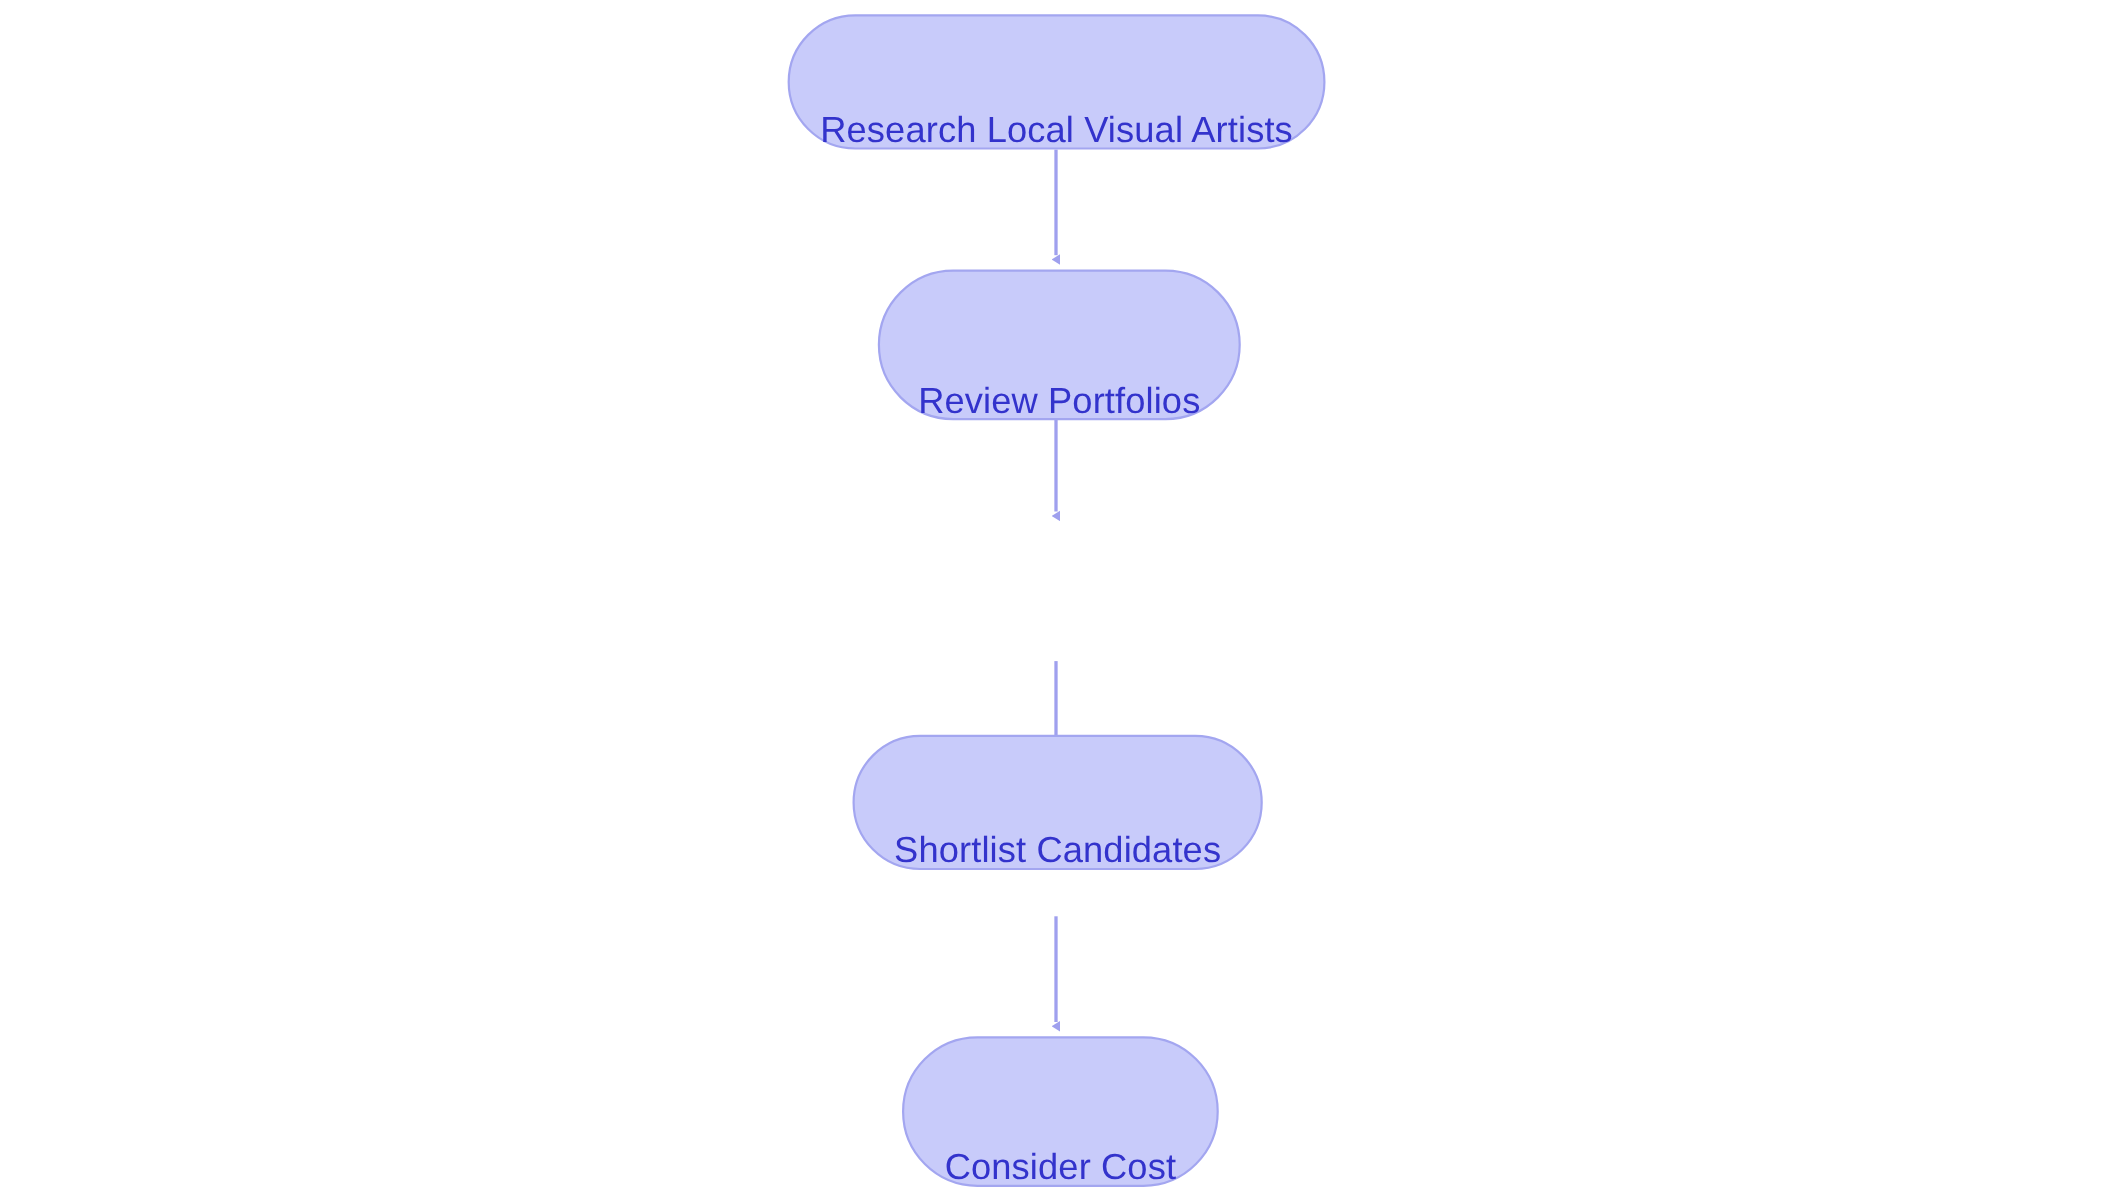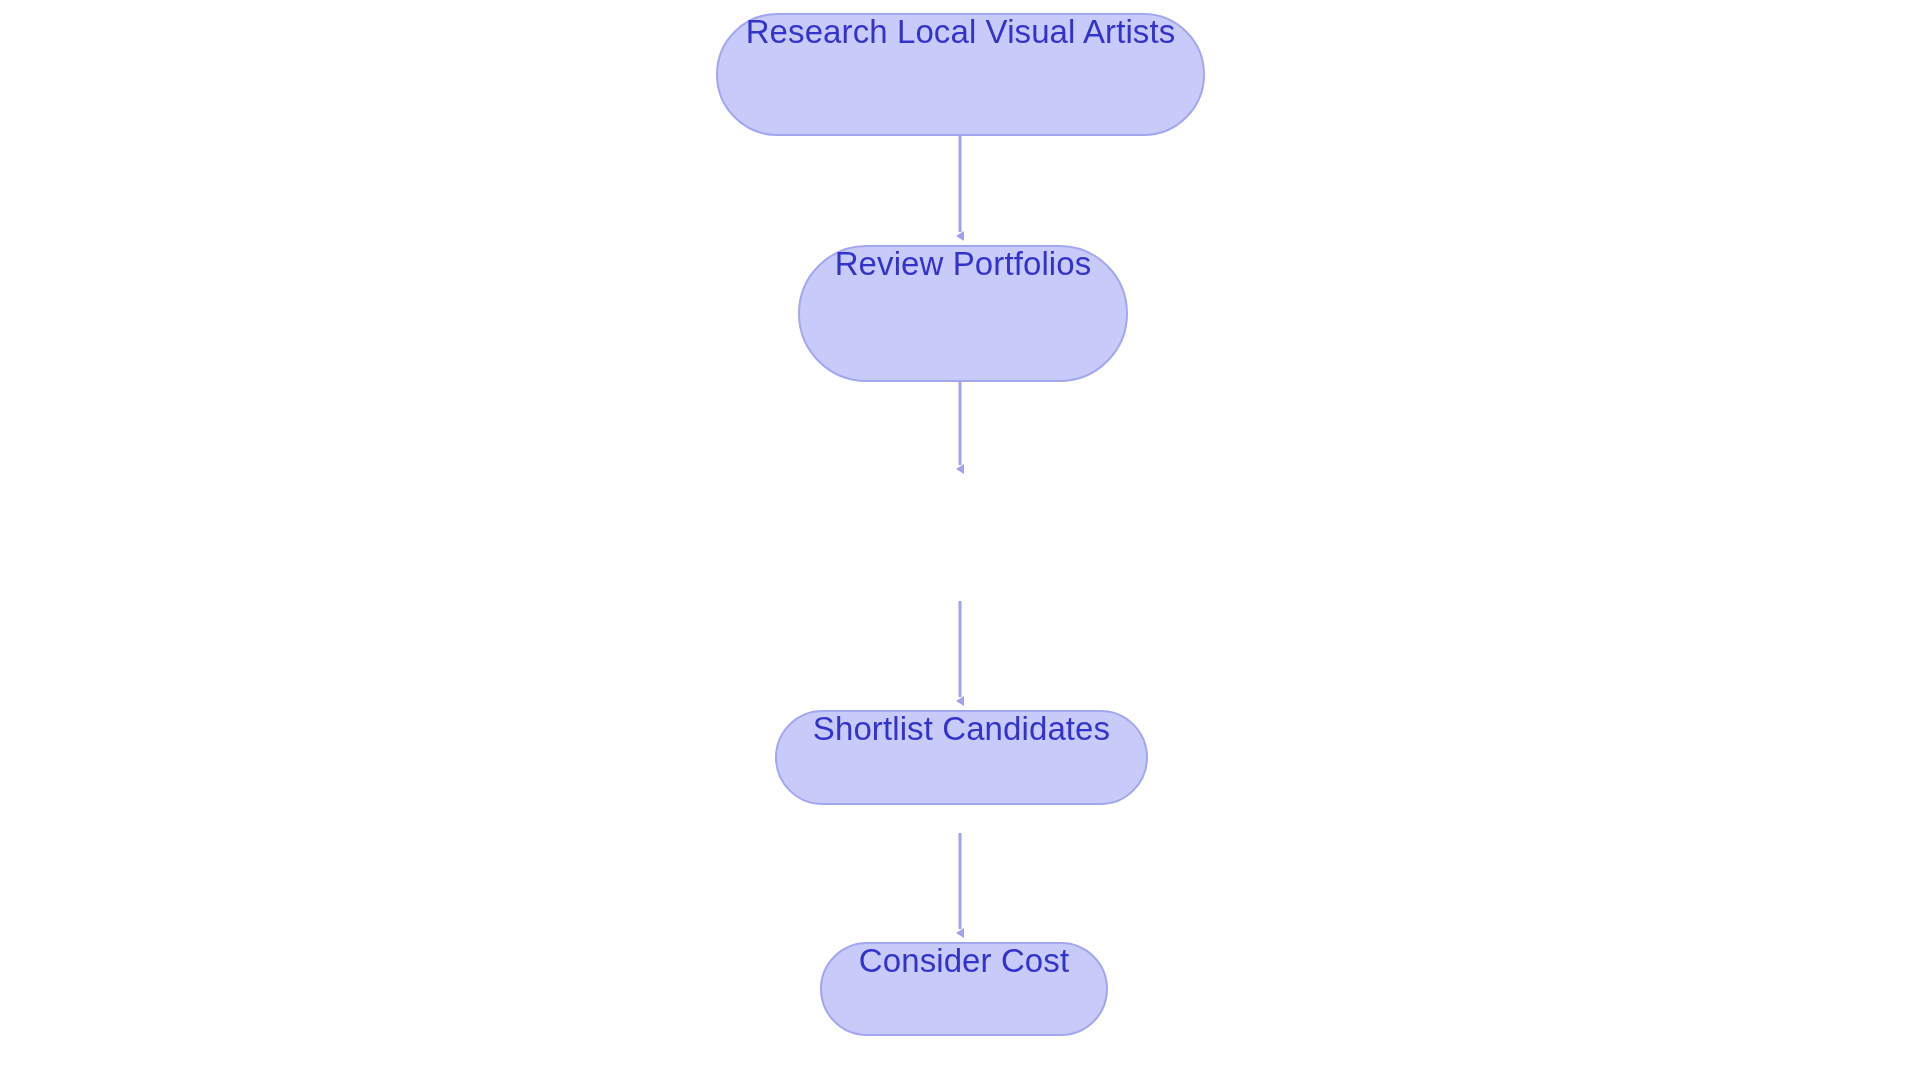--- a/index.html
+++ b/index.html
@@ -32,7 +32,7 @@
     position: absolute;
     box-sizing: border-box;
     display: flex;
-    align-items: flex-start;
+    align-items: flex-end;
     justify-content: center;
     background: #c8cbfa;
     border: 2px solid #a3a6f0;

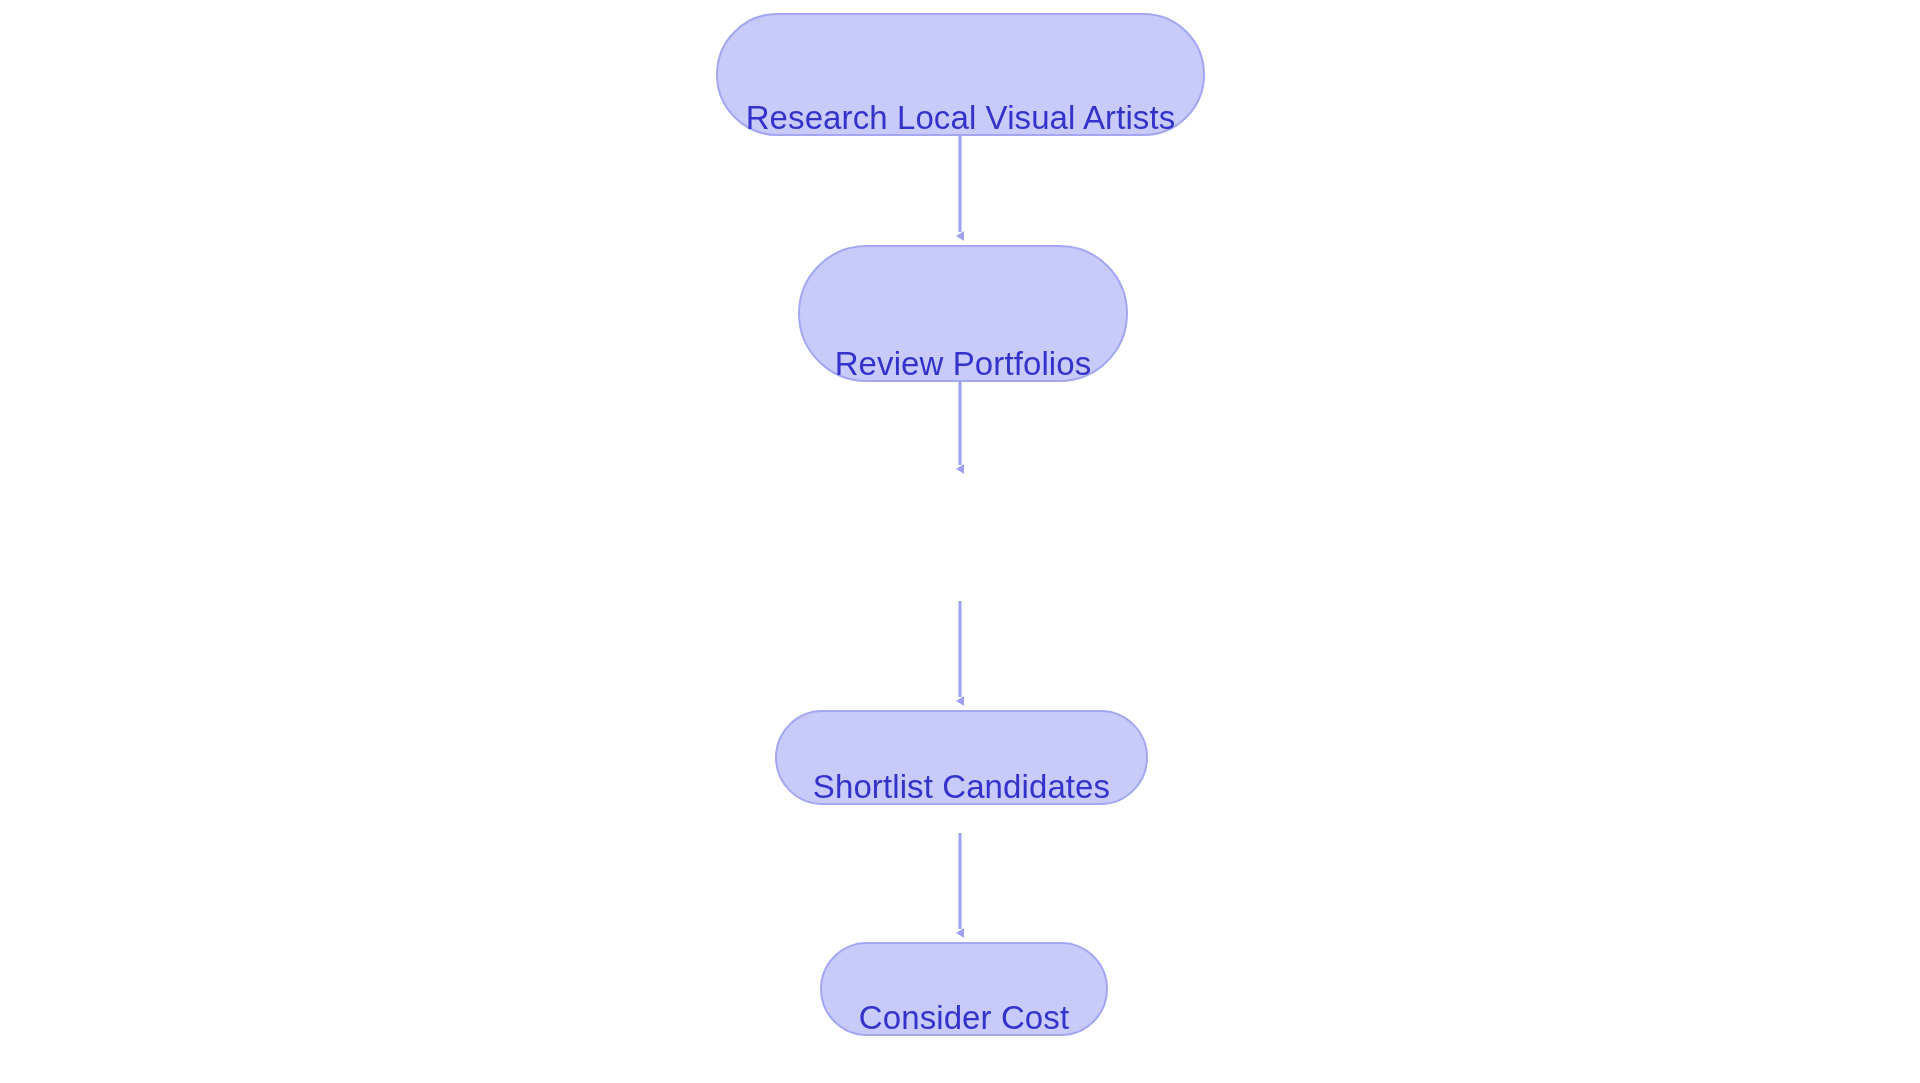--- a/index.html
+++ b/index.html
@@ -57,7 +57,7 @@
   #node-0 { left: 716px; top: 13px;  width: 489px; height: 123px; }
   #node-1 { left: 798px; top: 245px; width: 330px; height: 137px; }
   #node-2 { left: 738px; top: 478px; width: 447px; height: 123px; }
-  #node-3 { left: 775px; top: 710px; width: 373px; height: 95px; }
+  #node-3 { left: 775px; top: 668px; width: 373px; height: 123px; }
   #node-4 { left: 820px; top: 942px; width: 288px; height: 94px; }
 </style>
 </head>

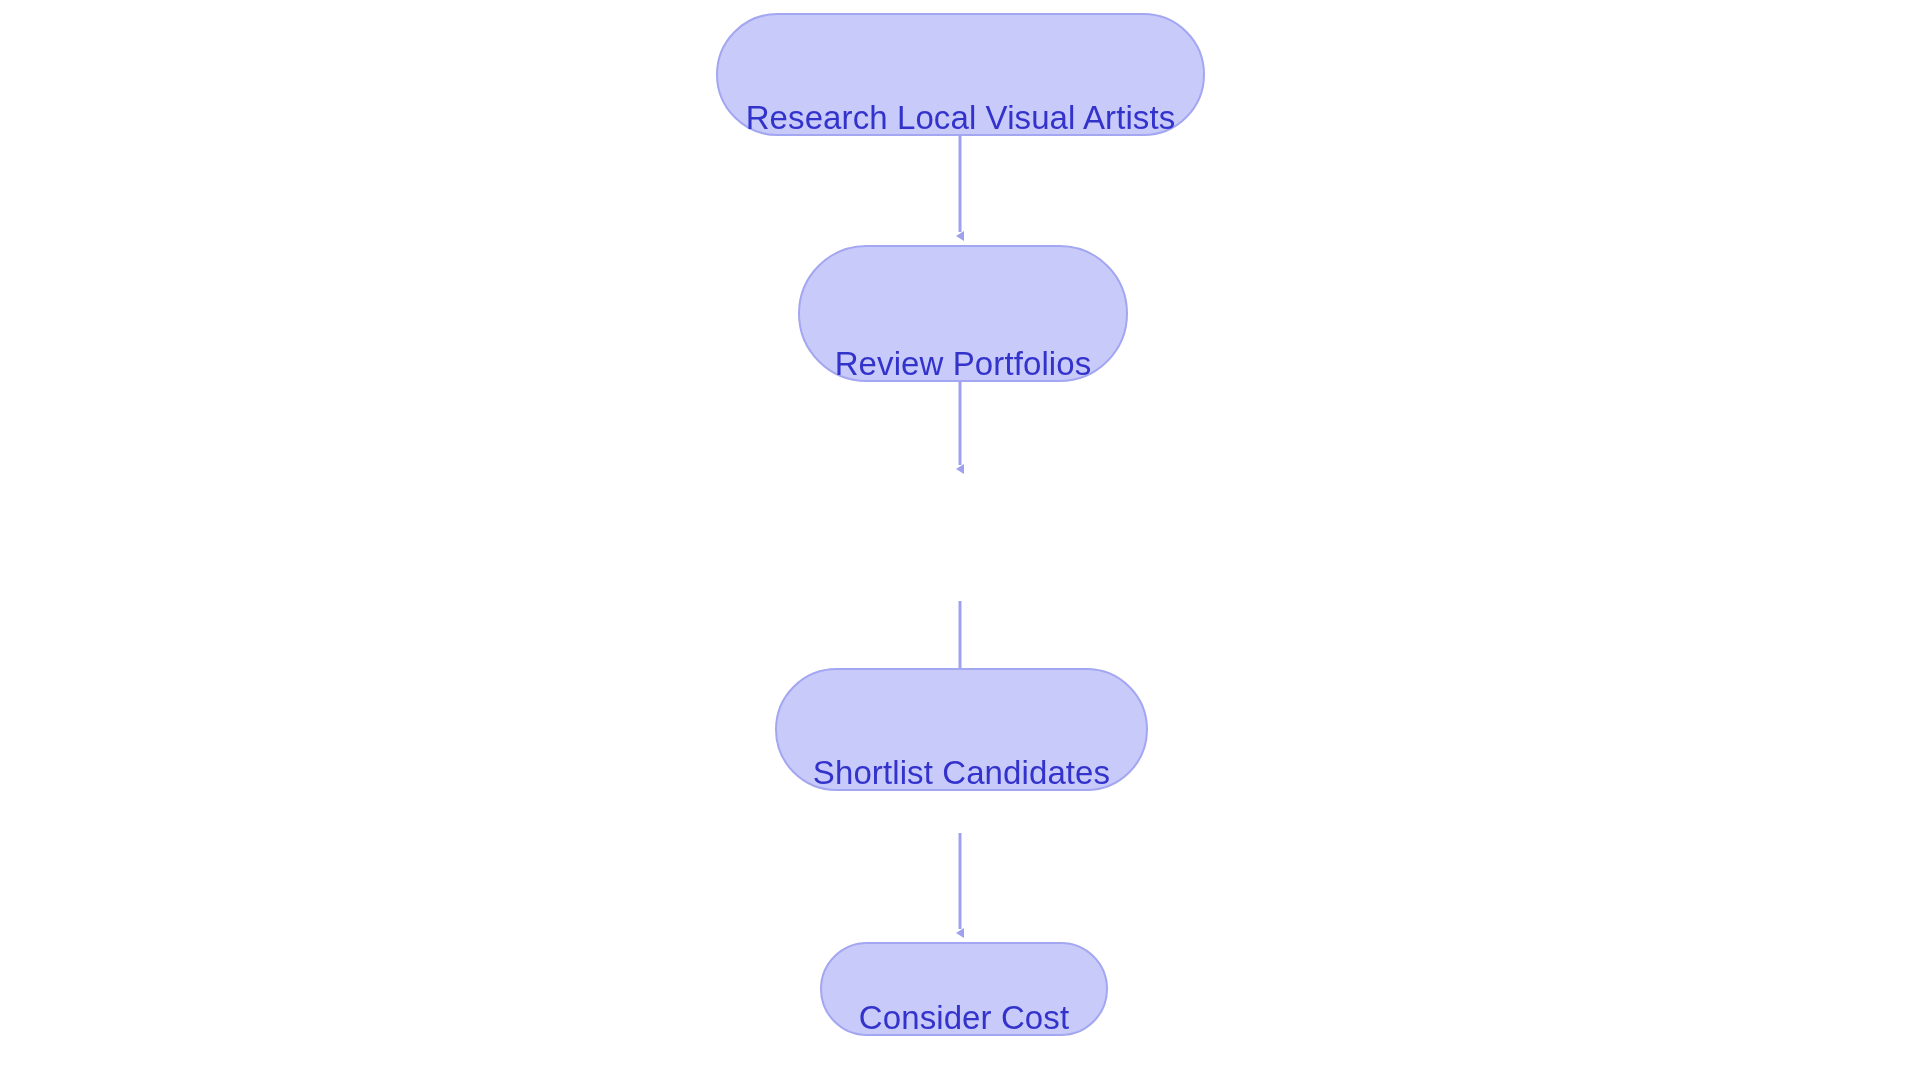--- a/index.html
+++ b/index.html
@@ -58,7 +58,7 @@
   #node-1 { left: 798px; top: 245px; width: 330px; height: 137px; }
   #node-2 { left: 738px; top: 478px; width: 447px; height: 123px; }
   #node-3 { left: 775px; top: 668px; width: 373px; height: 123px; }
-  #node-4 { left: 820px; top: 942px; width: 288px; height: 94px; }
+  #node-4 { left: 820px; top: 942px; width: 288px; height: 137px; }
 </style>
 </head>
 <body>

